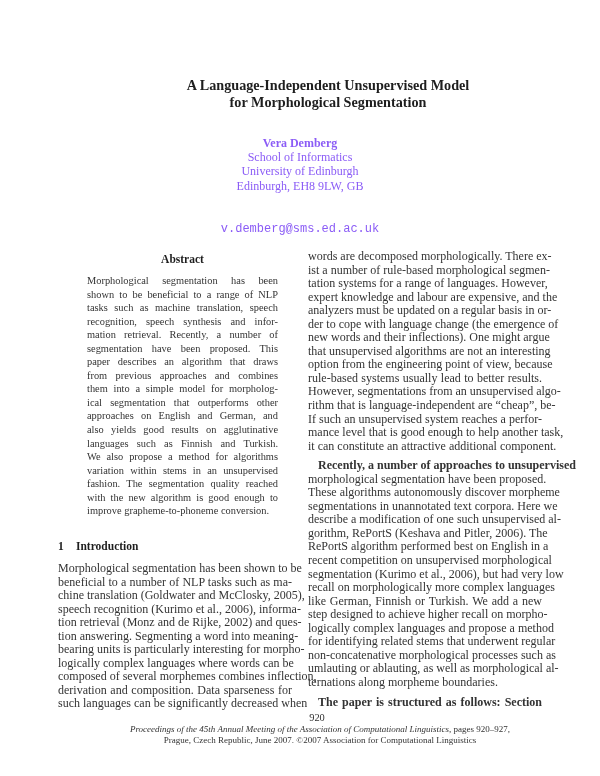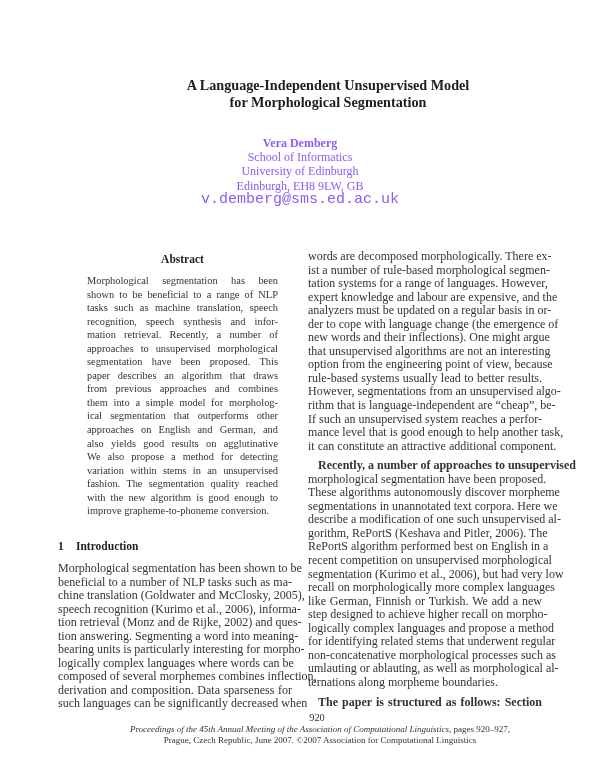--- a/index.html
+++ b/index.html
@@ -10,7 +10,7 @@
     .author-block { position: absolute; top: 136px; left: 0; width: 600px; text-align: center;
                     font-size: 12px; line-height: 14.2px; color: #8b5cf6; }
     .author-name { font-weight: bold; }
-    .email { font-family: "Liberation Mono", monospace; font-size: 15px; }
+    .email { font-family: "Liberation Mono", monospace; font-size: 12px; margin-top: 29px; }
     .abstract-head { position: absolute; top: 253px; left: 87px; width: 191px; text-align: center;
                      font-weight: bold; font-size: 11.5px; color: #1e1e1e; }
     .abstract-body { position: absolute; top: 274px; left: 87px; width: 191px;

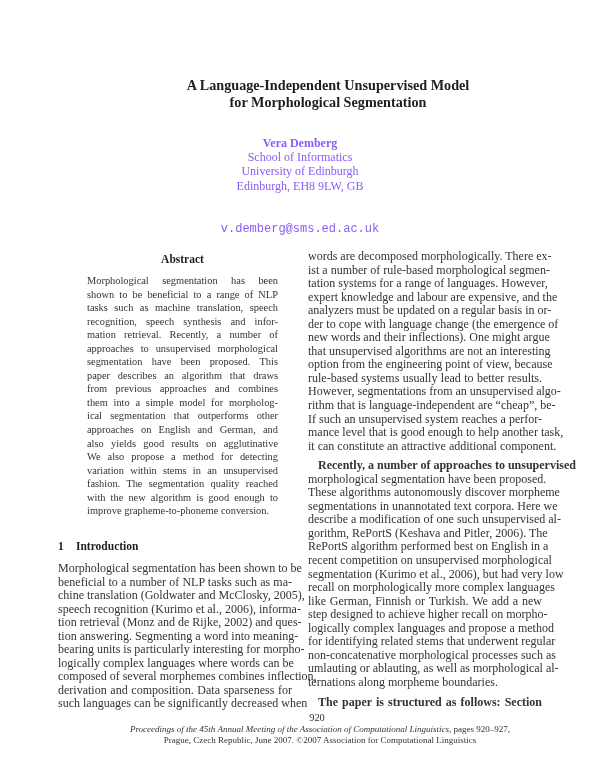--- a/index.html
+++ b/index.html
@@ -54,7 +54,6 @@
     <span class="line">tasks such as machine translation, speech</span>
     <span class="line">recognition, speech synthesis and infor-</span>
     <span class="line">mation retrieval.  Recently, a number of</span>
-    <span class="line">approaches to unsupervised morphological</span>
     <span class="line">segmentation have been proposed.  This</span>
     <span class="line">paper describes an algorithm that draws</span>
     <span class="line">from previous approaches and combines</span>

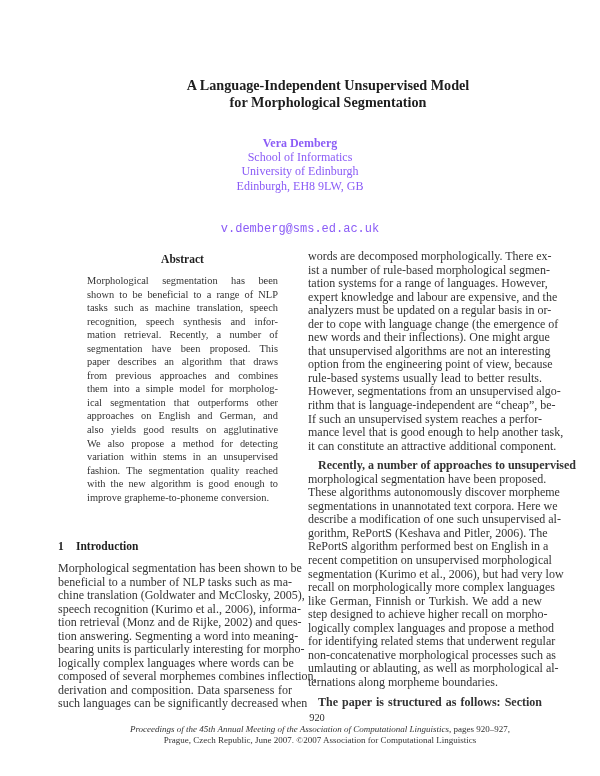--- a/index.html
+++ b/index.html
@@ -61,6 +61,7 @@
     <span class="line">ical segmentation that outperforms other</span>
     <span class="line">approaches on English and German, and</span>
     <span class="line">also yields good results on agglutinative</span>
+    <span class="line">languages such as Finnish and Turkish.</span>
     <span class="line">We also propose a method for detecting</span>
     <span class="line">variation within stems in an unsupervised</span>
     <span class="line">fashion.  The segmentation quality reached</span>

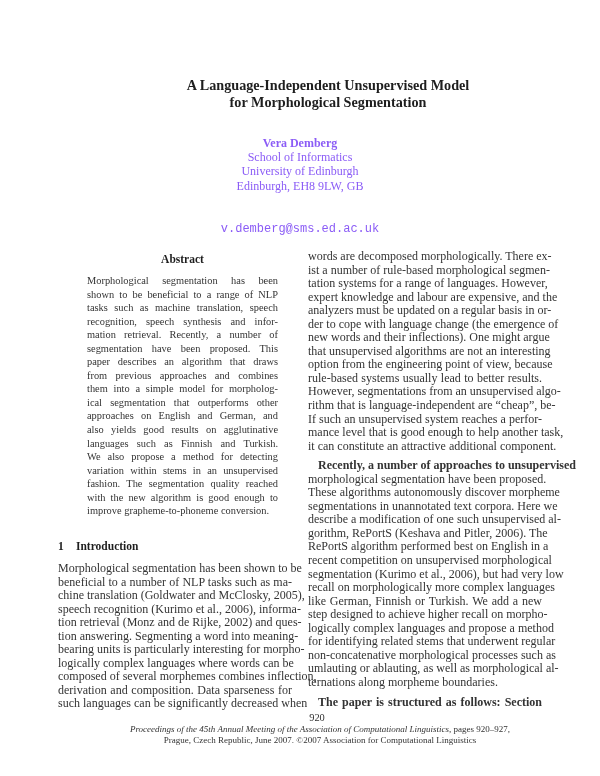--- a/index.html
+++ b/index.html
@@ -62,7 +62,7 @@
     <span class="line">approaches on English and German, and</span>
     <span class="line">also yields good results on agglutinative</span>
     <span class="line">languages such as Finnish and Turkish.</span>
-    <span class="line">We also propose a method for detecting</span>
+    <span class="line">We also propose a method for algorithms</span>
     <span class="line">variation within stems in an unsupervised</span>
     <span class="line">fashion.  The segmentation quality reached</span>
     <span class="line">with the new algorithm is good enough to</span>

